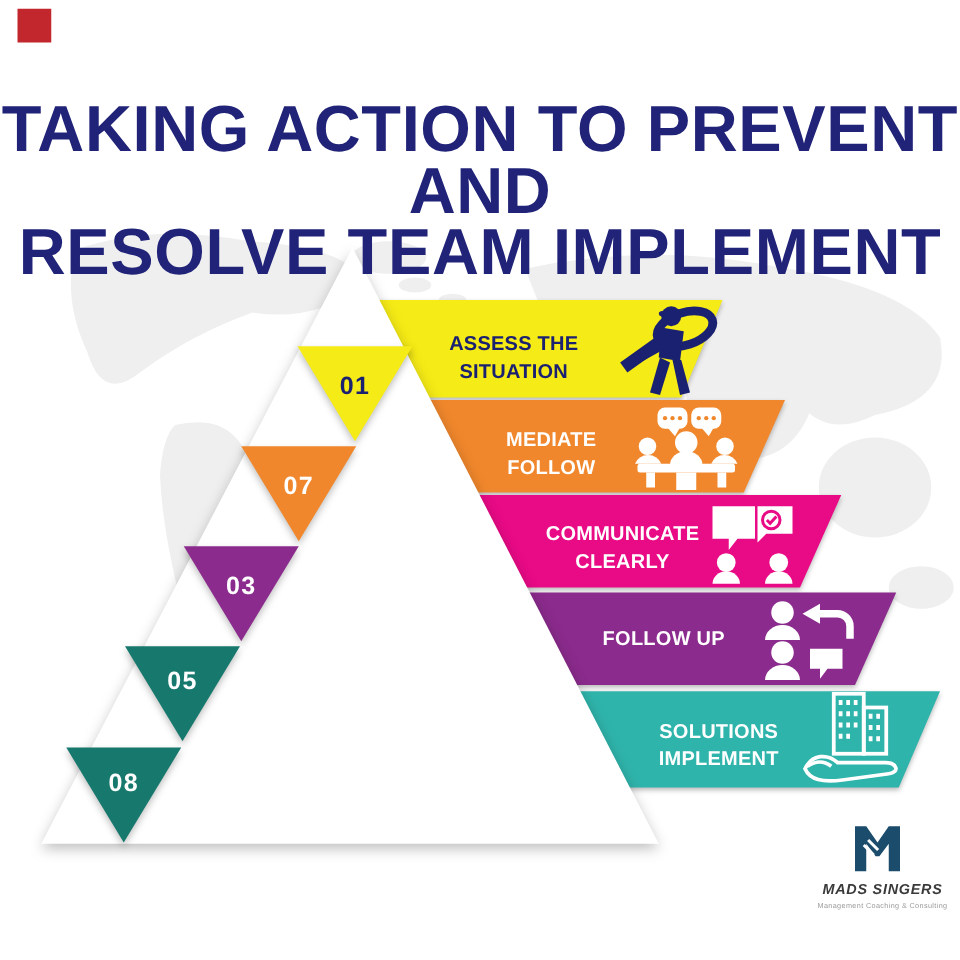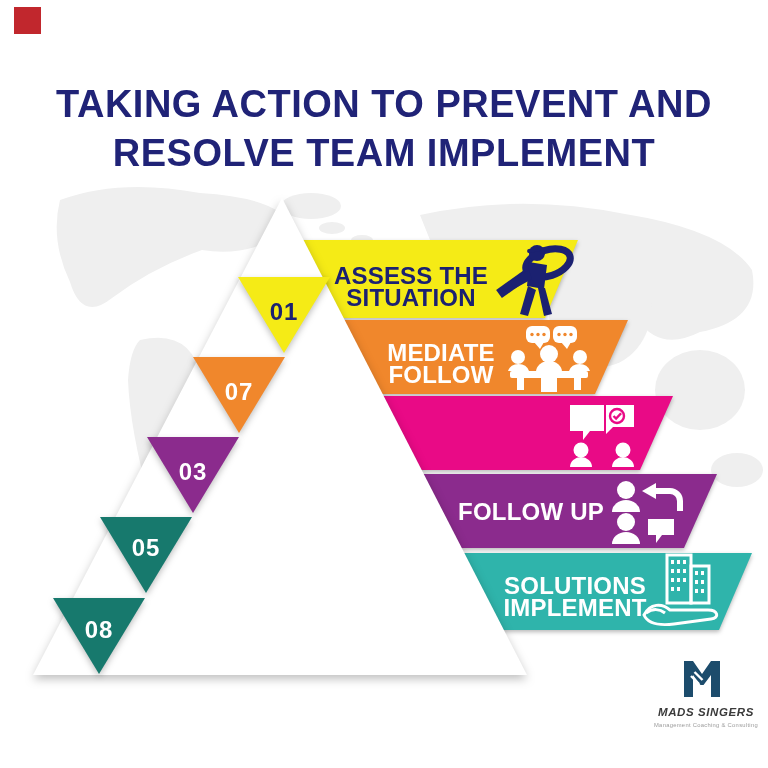--- a/index.html
+++ b/index.html
@@ -11,7 +11,7 @@
   .corner-square{position:absolute;left:14px;top:7px;width:27px;height:27px;background:#C1272D;}
   .title{
     position:absolute;left:0;top:80px;width:768px;text-align:center;
-    color:#202377;font-weight:bold;font-size:38px;line-height:49px;letter-spacing:.5px;
+    color:#202377;font-weight:bold;font-size:52px;line-height:49px;letter-spacing:.5px;
   }
   .step-label{
     position:absolute;width:220px;text-align:center;color:#ffffff;

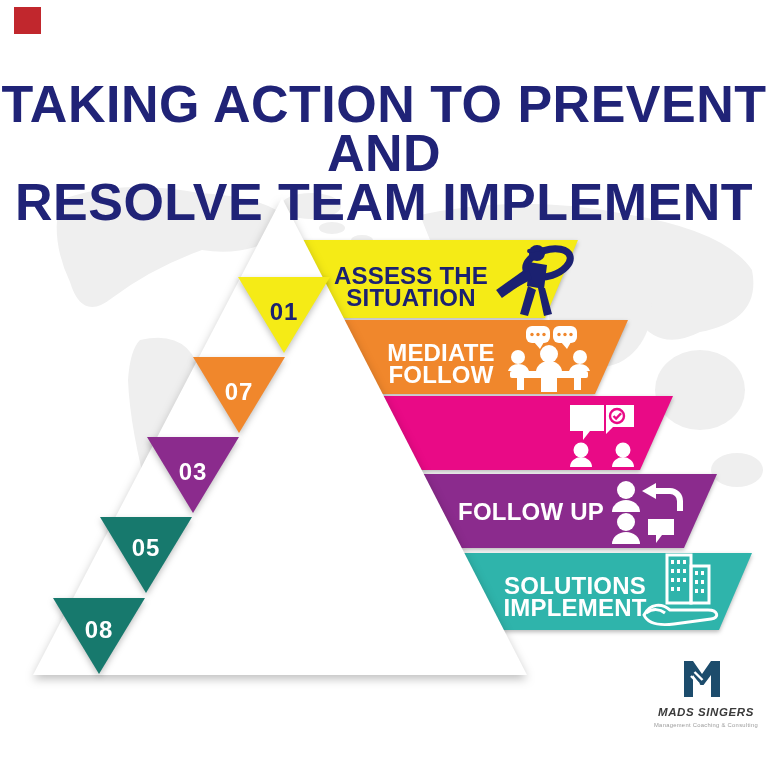--- a/index.html
+++ b/index.html
@@ -15,7 +15,7 @@
   }
   .step-label{
     position:absolute;width:220px;text-align:center;color:#ffffff;
-    font-weight:bold;font-size:24px;line-height:22px;letter-spacing:.2px;
+    font-weight:bold;font-size:16px;line-height:22px;letter-spacing:.2px;
   }
   .step-label.navy{color:#1B2171;}
   .step-number{

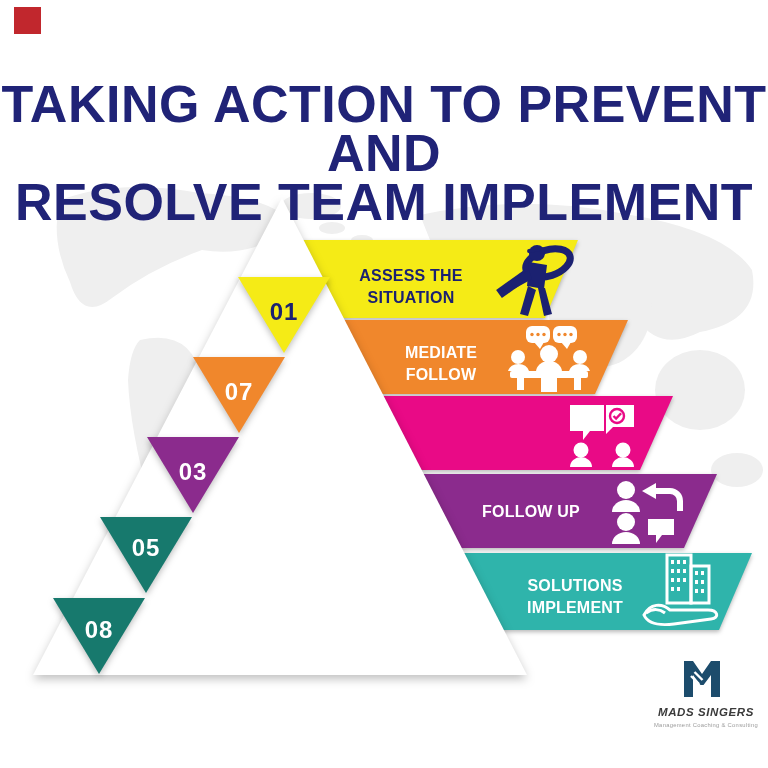--- a/index.html
+++ b/index.html
@@ -20,7 +20,7 @@
   .step-label.navy{color:#1B2171;}
   .step-number{
     position:absolute;width:92px;text-align:center;color:#ffffff;
-    font-weight:bold;font-size:24px;letter-spacing:1px;
+    font-weight:bold;font-size:20px;letter-spacing:1px;
   }
   .step-number.navy{color:#1B2171;}
   .ribbon{filter:drop-shadow(0 2px 2px rgba(0,0,0,.28));}

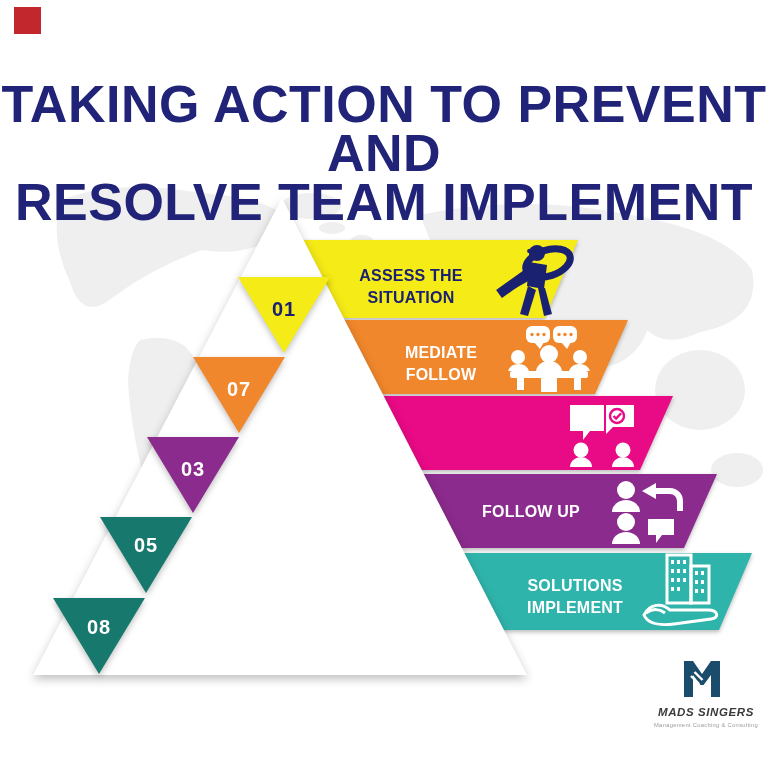--- a/index.html
+++ b/index.html
@@ -174,6 +174,10 @@
     <div>MEDIATE</div>
     <div>FOLLOW</div>
   </div>
+  <div class="step-label" style="left:388px;top:417px;">
+    <div>COMMUNICATE</div>
+    <div>CLEARLY</div>
+  </div>
   <div class="step-label" style="left:421px;top:501px;">
     <div>FOLLOW UP</div>
     <div></div>

